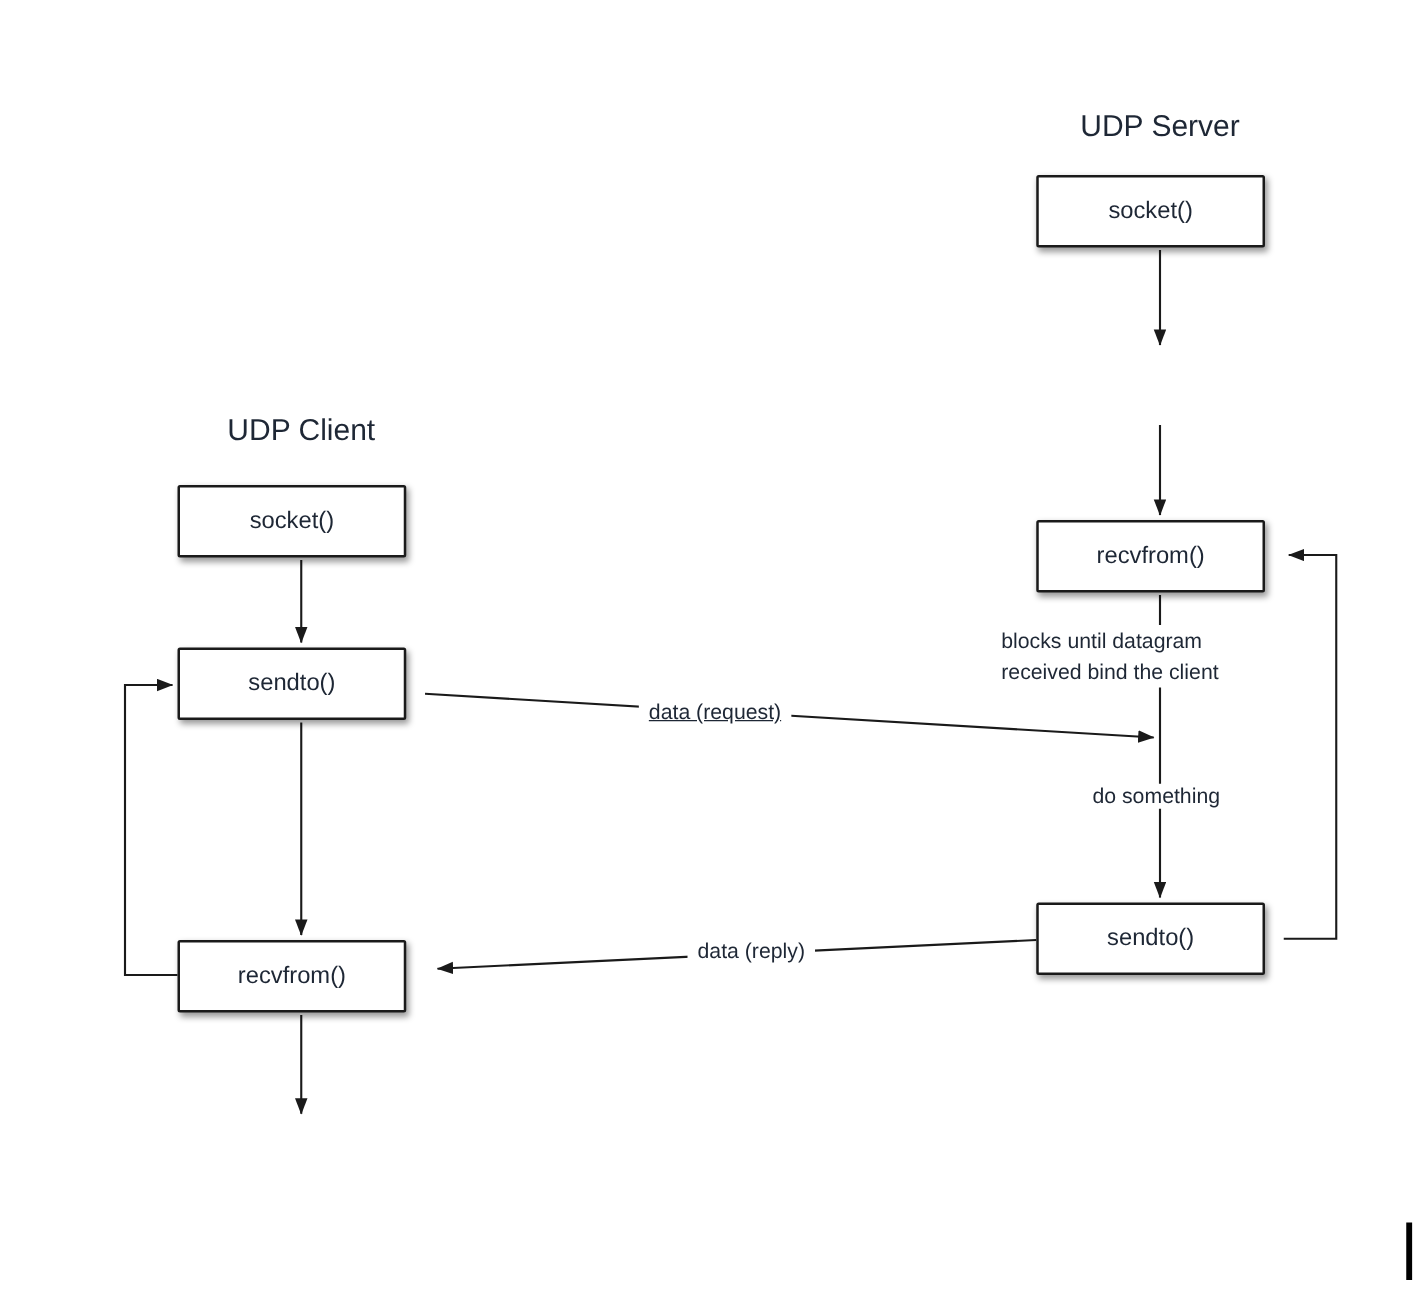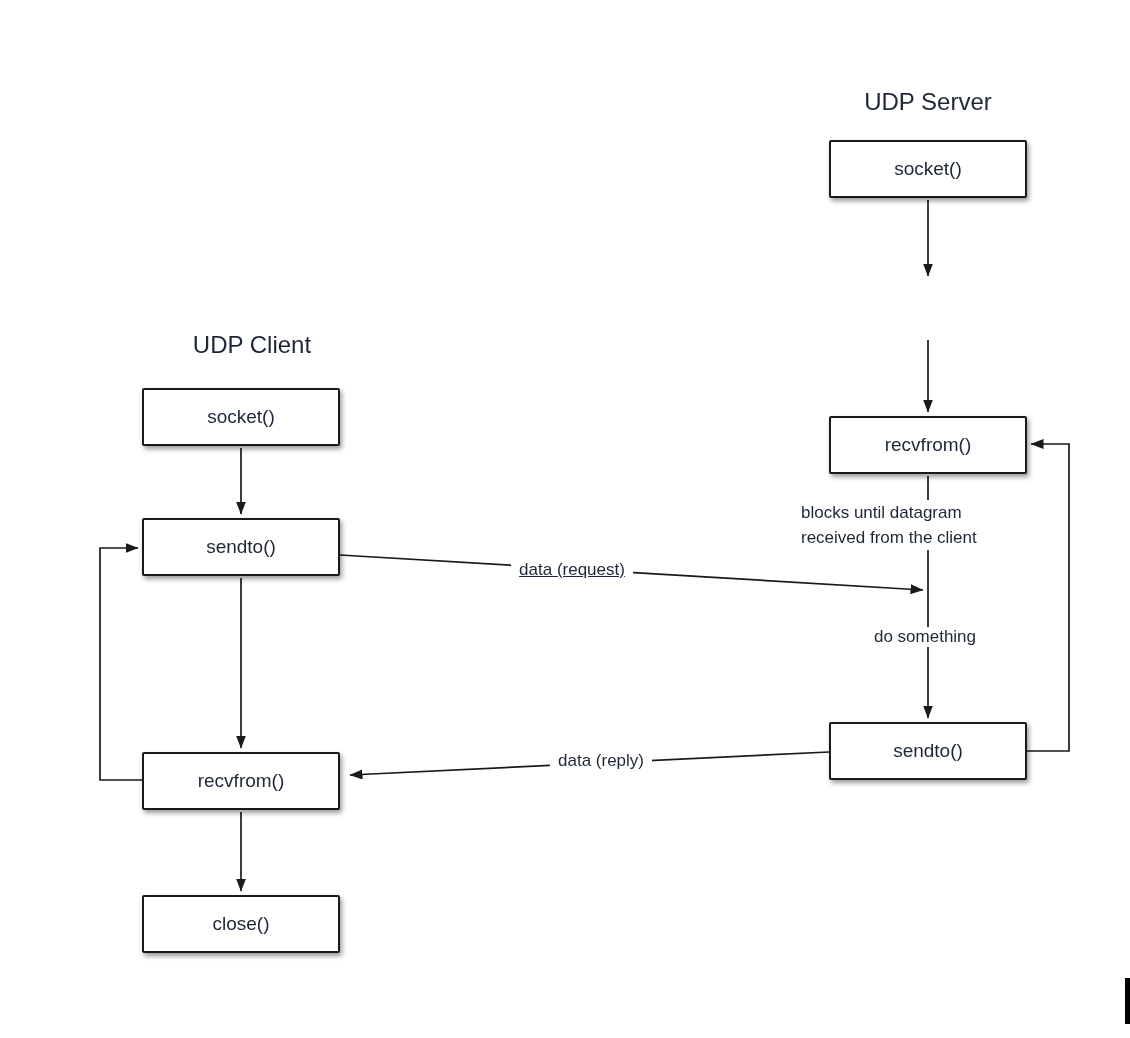--- a/index.html
+++ b/index.html
@@ -23,7 +23,7 @@
   }
   .flow-box {
     position: absolute;
-    width: 198px;
+    width: 183px;
     height: 58px;
     box-sizing: border-box;
     background: #ffffff;

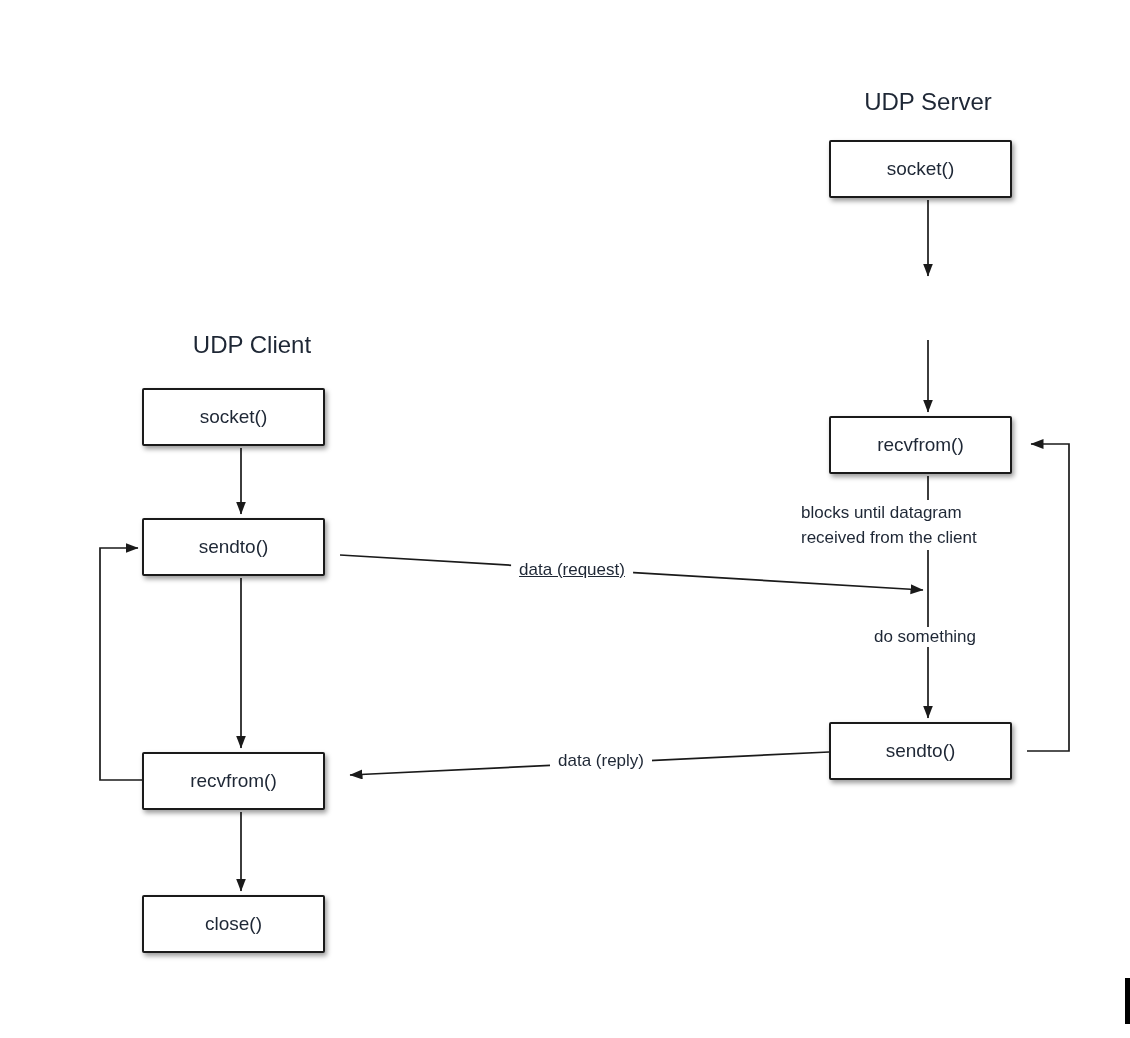--- a/index.html
+++ b/index.html
@@ -95,7 +95,7 @@
     </g>
   </svg>
 
-  <div class="col-title" style="left:252px; top:331px;">UDP Client</div>
+  <div class="col-title" style="left:241px; top:331px;">UDP Client</div>
   <div class="col-title" style="left:928px; top:88px;">UDP Server</div>
 
   <div class="flow-box" style="left:142px; top:388px;">socket()</div>

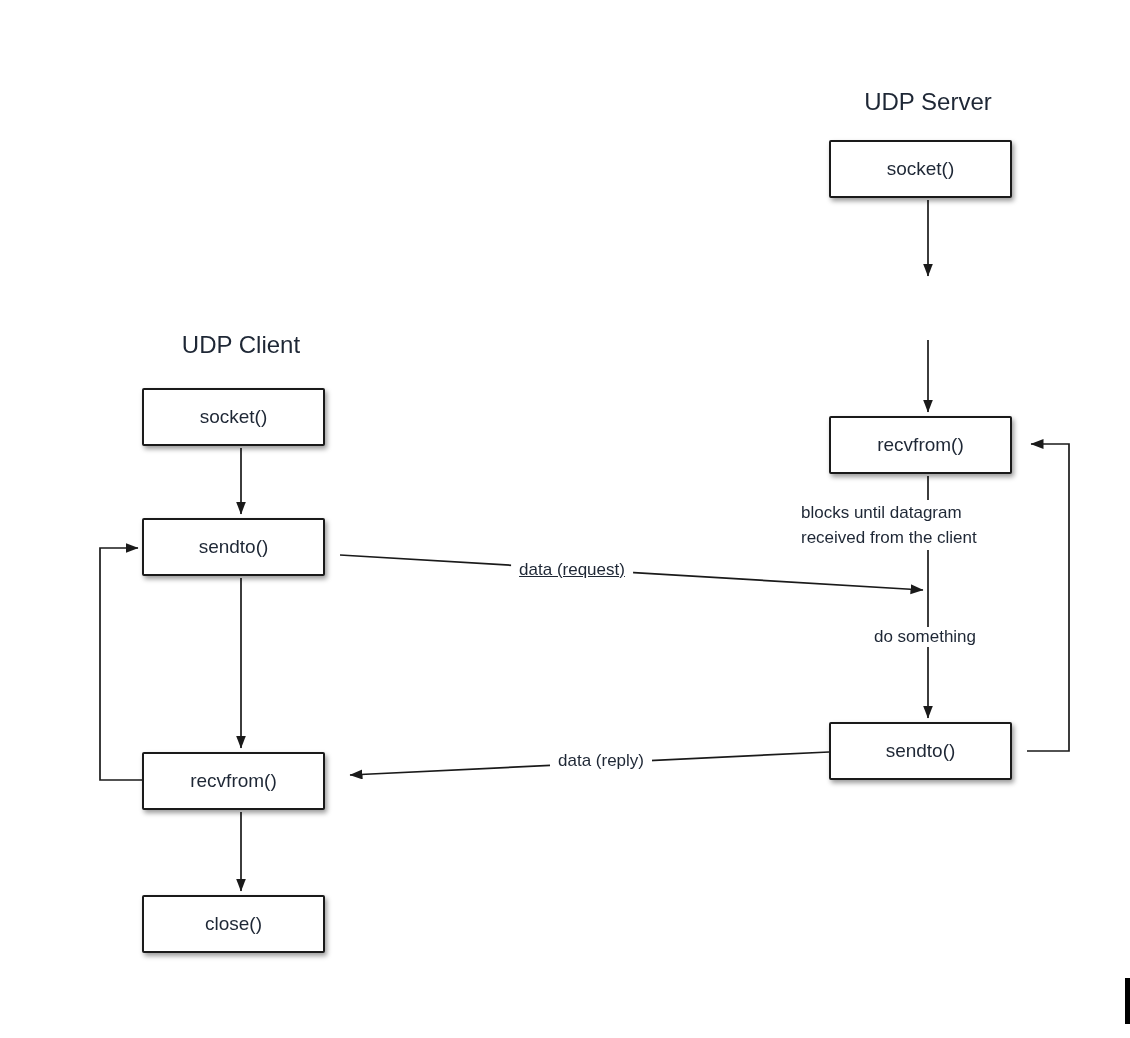--- a/index.html
+++ b/index.html
@@ -109,7 +109,7 @@
 
   <div class="note multiline" style="left:799px; top:500px;">
     <div>blocks until datagram</div>
-    <div>received from the client</div>
+    <div>received bind the client</div>
   </div>
   <div class="note centered" style="left:925px; top:627px;">do something</div>
   <div class="note centered" style="left:572px; top:560px;text-decoration:underline;">data (request)</div>

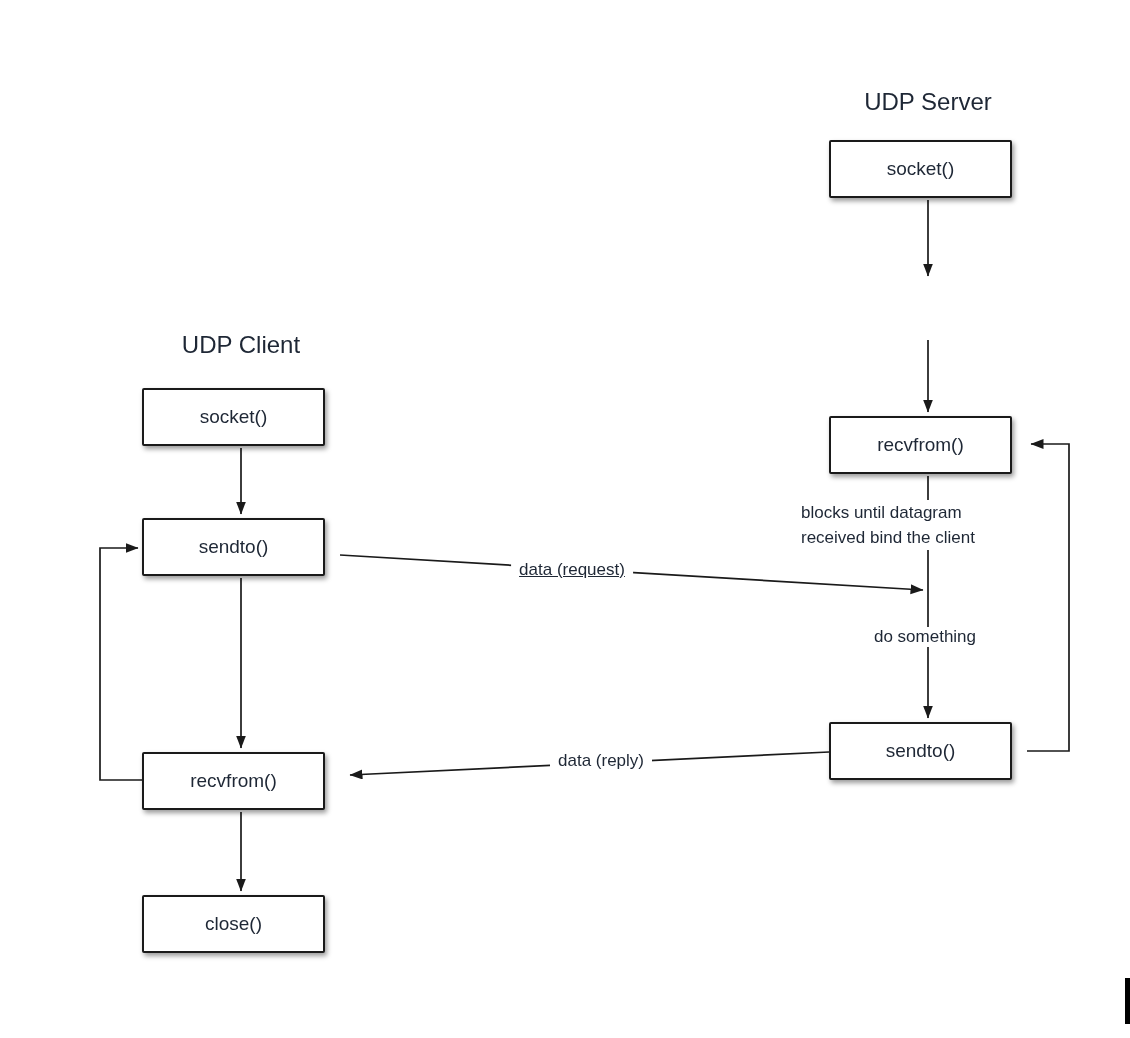--- a/index.html
+++ b/index.html
@@ -101,7 +101,6 @@
   <div class="flow-box" style="left:142px; top:388px;">socket()</div>
   <div class="flow-box" style="left:142px; top:518px;">sendto()</div>
   <div class="flow-box" style="left:142px; top:752px;">recvfrom()</div>
-  <div class="flow-box" style="left:142px; top:895px;">close()</div>
 
   <div class="flow-box" style="left:829px; top:140px;">socket()</div>
   <div class="flow-box" style="left:829px; top:416px;">recvfrom()</div>

